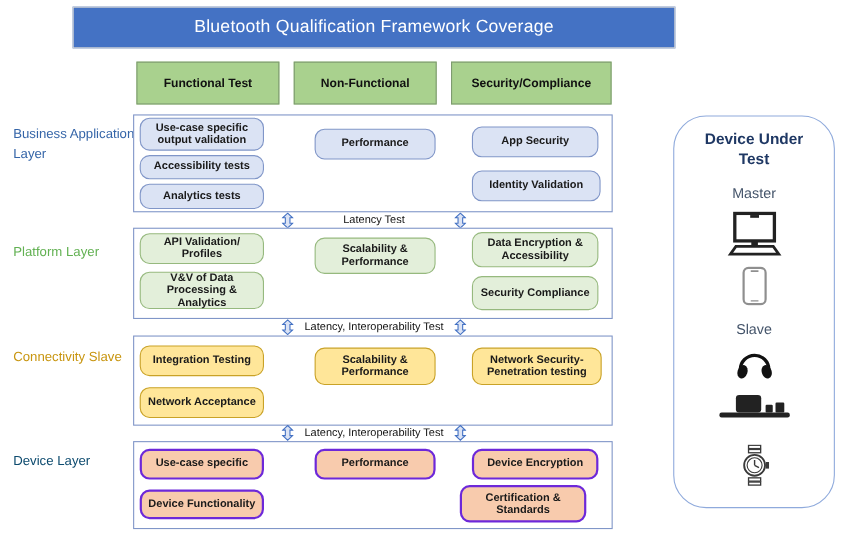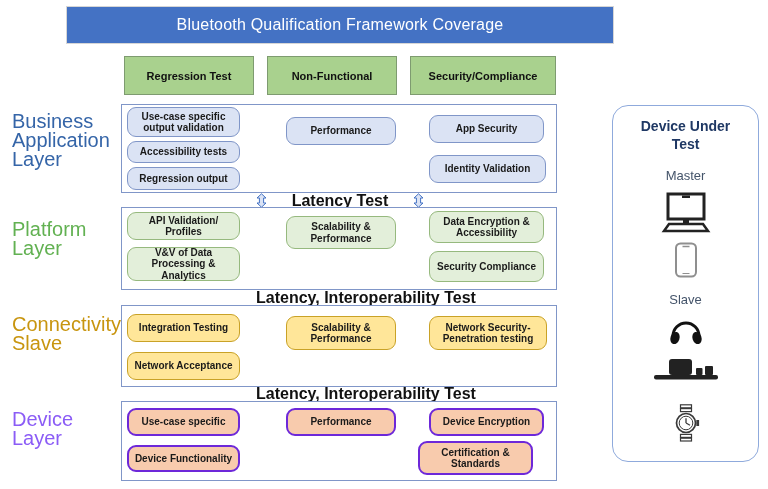--- a/index.html
+++ b/index.html
@@ -56,7 +56,7 @@
 
   <div class="titlebar">Bluetooth Qualification Framework Coverage</div>
 
-  <div class="colhead" style="left:124px;top:56px;width:130px;">Regression Test</div>
+  <div class="colhead" style="left:124px;top:56px;width:130px;">Functional Test</div>
   <div class="colhead" style="left:267px;top:56px;width:130px;">Non-Functional</div>
   <div class="colhead" style="left:410px;top:56px;width:146px;">Security/Compliance</div>
 

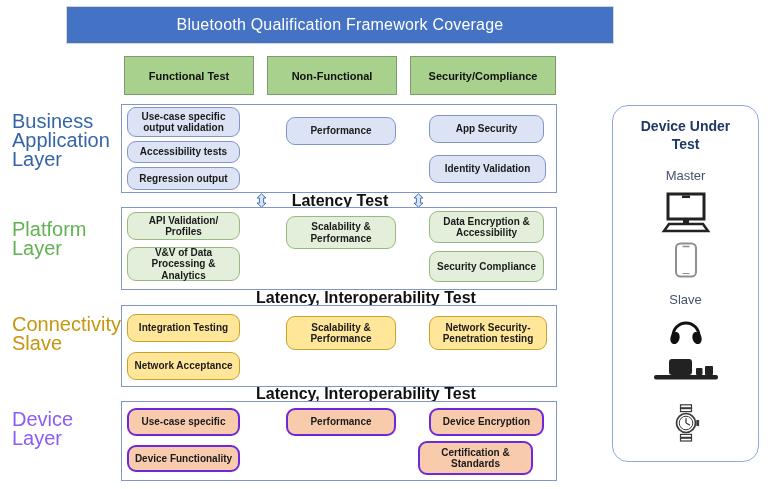--- a/index.html
+++ b/index.html
@@ -18,7 +18,7 @@
     font-size:11px;font-weight:bold;color:#111;}
 
   
-  .layerlabel{position:absolute;left:12px;width:112px;font-size:20px;line-height:19px;
+  .layerlabel{position:absolute;left:12px;width:112px;font-size:12px;line-height:19px;
     font-weight:500;}
 
   

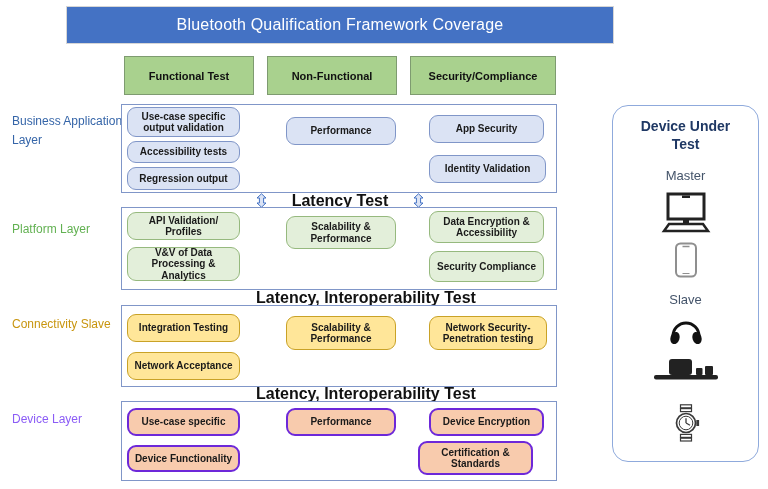--- a/index.html
+++ b/index.html
@@ -42,7 +42,7 @@
 
   
   .dut{position:absolute;left:612px;top:105px;width:147px;height:357px;
-    border:1.5px solid #8FAADC;border-radius:16px;box-sizing:border-box;background:#fff;}
+    border:1.5px solid #8FAADC;border-radius:30px;box-sizing:border-box;background:#fff;}
   .dut .dut-title{position:absolute;top:12px;left:50%;transform:translateX(-50%);
     width:112px;text-align:center;font-size:14px;font-weight:bold;color:#1F3864;line-height:1.25;}
   .role{position:absolute;left:0;width:100%;text-align:center;

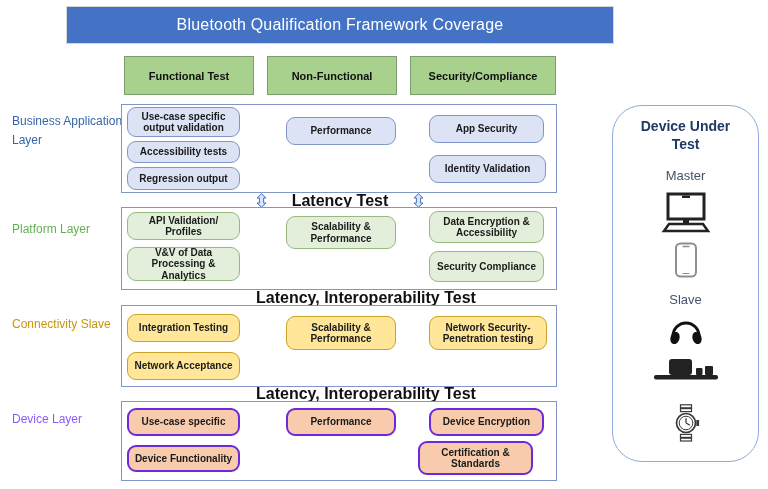--- a/index.html
+++ b/index.html
@@ -68,7 +68,7 @@
   <div class="container" style="top:104px;height:89px;"></div>
   <div class="box ba" style="left:127px;top:107px;width:113px;height:30px;">Use-case specific output validation</div>
   <div class="box ba" style="left:127px;top:141px;width:113px;height:22px;">Accessibility tests</div>
-  <div class="box ba" style="left:127px;top:167px;width:113px;height:23px;">Regression output</div>
+  <div class="box ba" style="left:127px;top:167px;width:113px;height:23px;">Analytics tests</div>
   <div class="box ba" style="left:286px;top:117px;width:110px;height:28px;">Performance</div>
   <div class="box ba" style="left:429px;top:115px;width:115px;height:28px;">App Security</div>
   <div class="box ba" style="left:429px;top:155px;width:117px;height:28px;">Identity Validation</div>

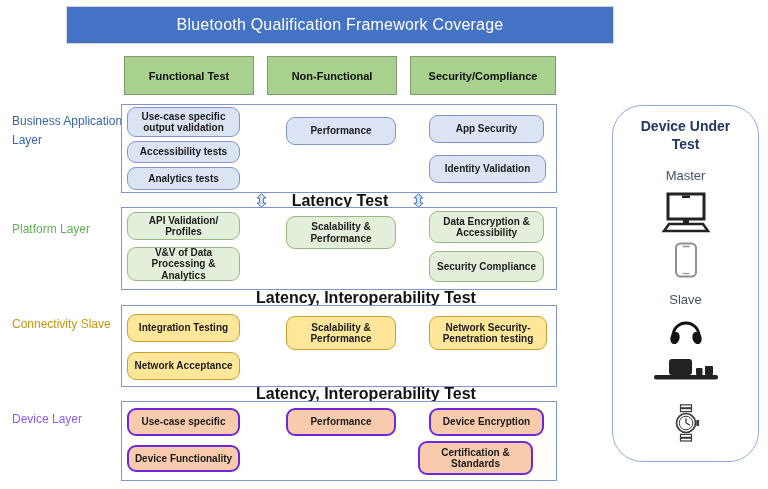--- a/index.html
+++ b/index.html
@@ -37,7 +37,7 @@
   
   .connector{position:absolute;left:256px;width:168px;height:15px;
     display:flex;align-items:center;justify-content:space-between;}
-  .connector .lbl{font-size:16px;font-weight:700;color:#111;white-space:nowrap;}
+  .connector .lbl{font-size:10px;font-weight:400;color:#111;white-space:nowrap;}
   .connector svg{display:block;}
 
   

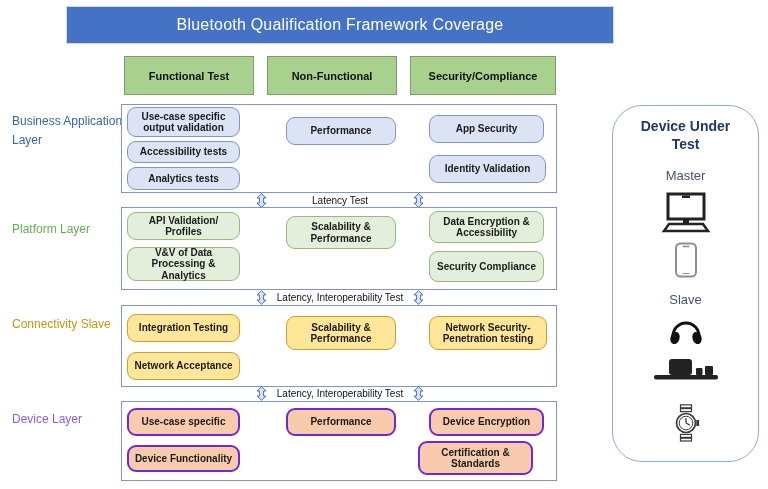--- a/index.html
+++ b/index.html
@@ -63,7 +63,7 @@
   <div class="layerlabel" style="top:112px;color:#3565A8;">Business Application Layer</div>
   <div class="layerlabel" style="top:220px;color:#62B152;">Platform Layer</div>
   <div class="layerlabel" style="top:315px;color:#C8950F;">Connectivity Slave</div>
-  <div class="layerlabel" style="top:410px;color:#8b5cf6;">Device Layer</div>
+  <div class="layerlabel" style="top:410px;color:#0c4a6e;">Device Layer</div>
 
   <div class="container" style="top:104px;height:89px;"></div>
   <div class="box ba" style="left:127px;top:107px;width:113px;height:30px;">Use-case specific output validation</div>

